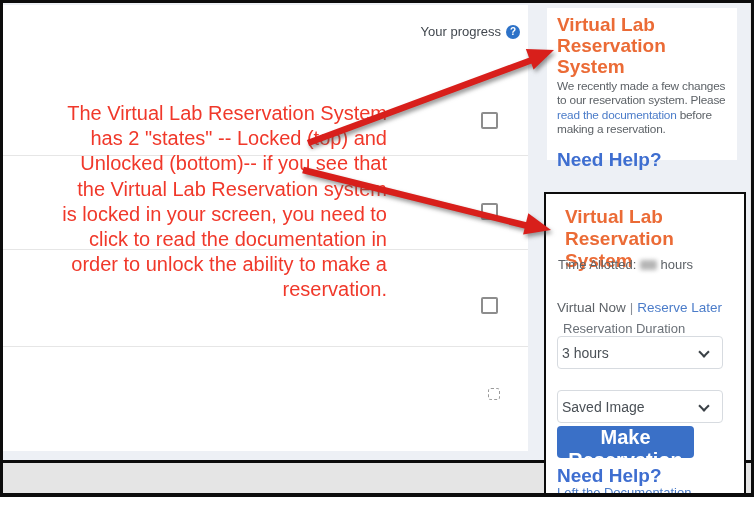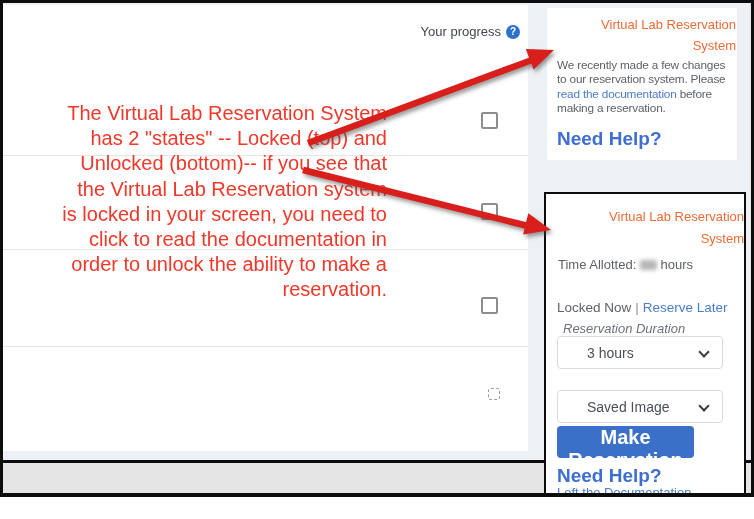--- a/index.html
+++ b/index.html
@@ -24,7 +24,7 @@
 
   
   .card1 { position:absolute; left:547px; top:8px; width:190px; height:152px; background:#ffffff; z-index:5; }
-  .card1 h3, .card2 h3 { font-size:13px; line-height:21px; font-weight:normal; color:#eb6b36;text-align:right; }
+  .card1 h3, .card2 h3 { font-size:19px; line-height:21px; font-weight:bold; color:#eb6b36; }
   .card1 h3 { margin:6px 0 0 10px; width:179px; }
   .card1 .body { margin:2px 0 0 10px; width:176px; font-size:11.8px; line-height:14.4px; letter-spacing:-0.2px; color:#5d6267; }
   a.link { color:#4b7cc9; text-decoration:none; cursor:pointer; }

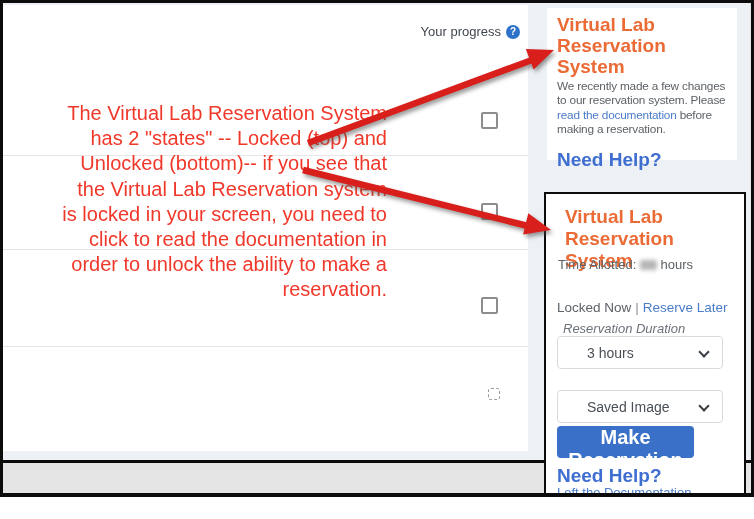--- a/index.html
+++ b/index.html
@@ -93,7 +93,7 @@
     </div>
 
     <div class="reserve-row">
-      <span>Locked Now</span><span class="sep">|</span><a class="link">Reserve Later</a>
+      <span>Virtual Now</span><span class="sep">|</span><a class="link">Reserve Later</a>
     </div>
 
     <div class="field-label" style="left:17px; top:127px;font-style:italic;">Reservation Duration</div>

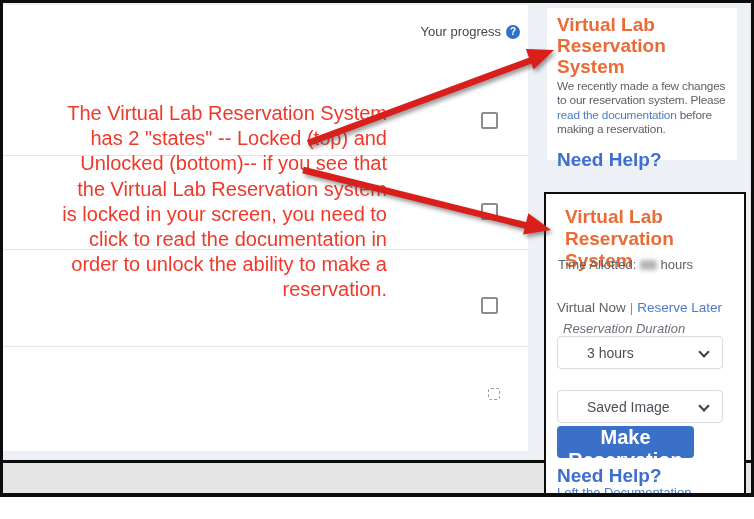--- a/index.html
+++ b/index.html
@@ -96,7 +96,7 @@
       <span>Virtual Now</span><span class="sep">|</span><a class="link">Reserve Later</a>
     </div>
 
-    <div class="field-label" style="left:17px; top:127px;font-style:italic;">Reservation Duration</div>
+    <div class="field-label" style="left:17px; top:127px;">Reservation Duration</div>
     <div class="select" style="top:142px">
       <span>3 hours</span>
       <span class="chev"></span>

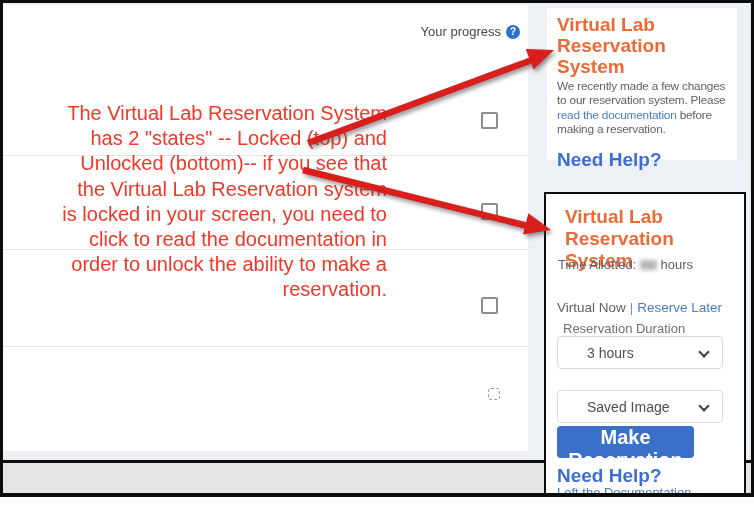--- a/index.html
+++ b/index.html
@@ -39,7 +39,7 @@
   .reserve-row { position:absolute; left:11px; top:106px; font-size:13.5px; color:#5d6267; }
   .reserve-row .sep { color:#8a9099; padding:0 4px; }
   .field-label { position:absolute; font-size:13px; color:#6b7178; }
-  .select { position:absolute; left:11px; width:166px; height:33px; border:1px solid #d7dbe0; border-radius:4px; background:#fff; font-size:14px; color:#4a5056; display:flex; align-items:center; padding-left:29px; cursor:pointer; }
+  .select { position:absolute; left:11px; width:166px; height:33px; border:1px solid #d7dbe0; border-radius:4px; background:#fff; font-size:14px; color:#4a5056; display:flex; align-items:center; padding-left:4px; cursor:pointer; }
   .chev { position:absolute; right:14px; top:11px; width:8px; height:8px; border-right:2px solid #3a4046; border-bottom:2px solid #3a4046; transform:rotate(45deg); }
   .btn { position:absolute; left:11px; top:232px; width:137px; height:32px; background:#3a70c7; border:none; border-radius:4px; color:#fff; font-family:"Liberation Sans", sans-serif; font-size:20px; font-weight:bold; cursor:pointer; }
   .card2 a.need-help { position:absolute; left:11px; top:271px; }

